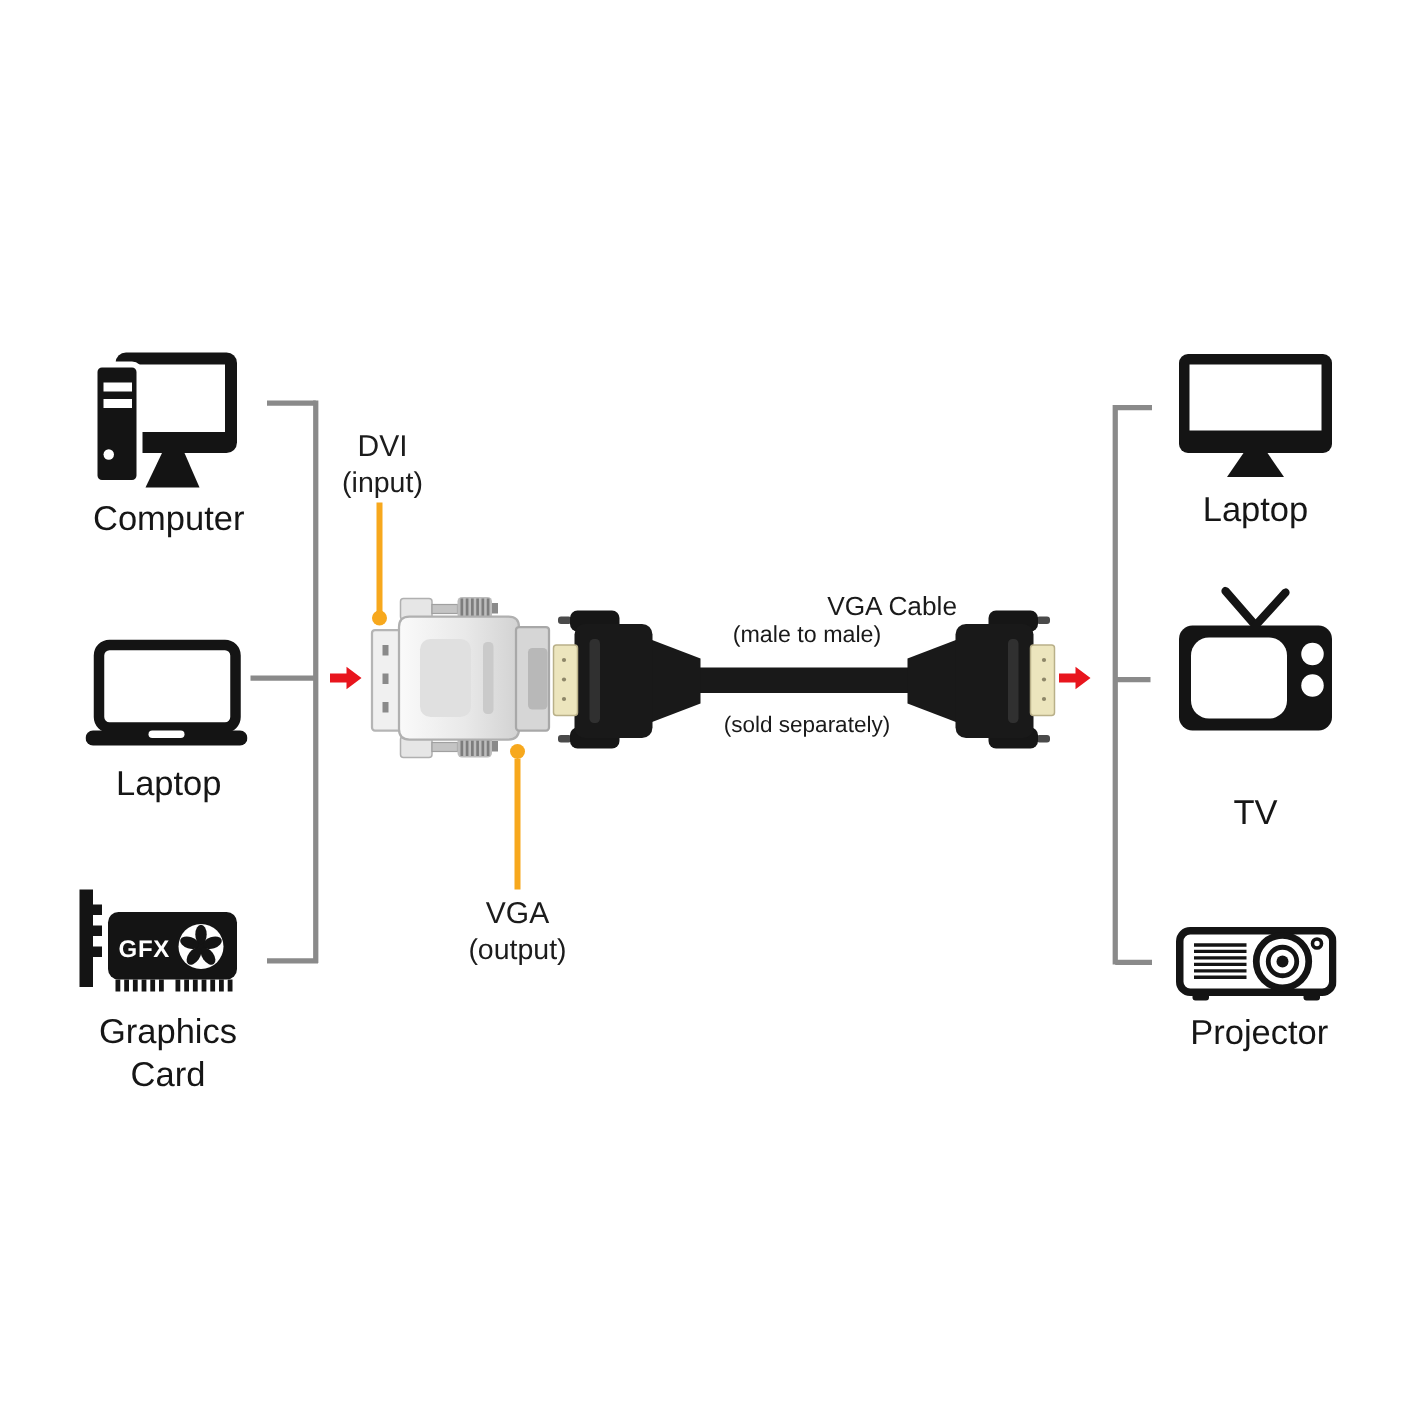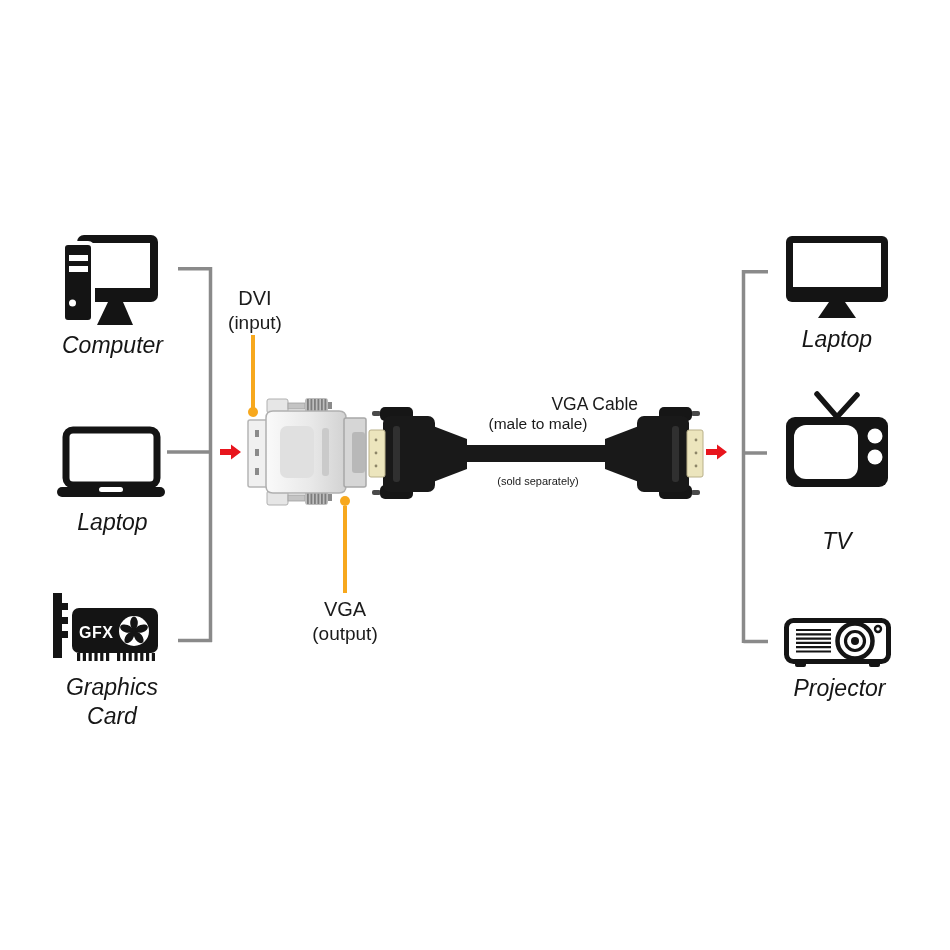--- a/index.html
+++ b/index.html
@@ -9,7 +9,7 @@
   }
   .abs{position:absolute;}
   .devlabel{
-    position:absolute;text-align:center;font-size:23px;line-height:29px;color:#161616;font-style:italic;
+    position:absolute;text-align:center;font-size:23px;line-height:29px;color:#161616;
   }
   .annot-main{font-size:20px;line-height:26px;}
   .annot-sub{font-size:19px;line-height:24px;}

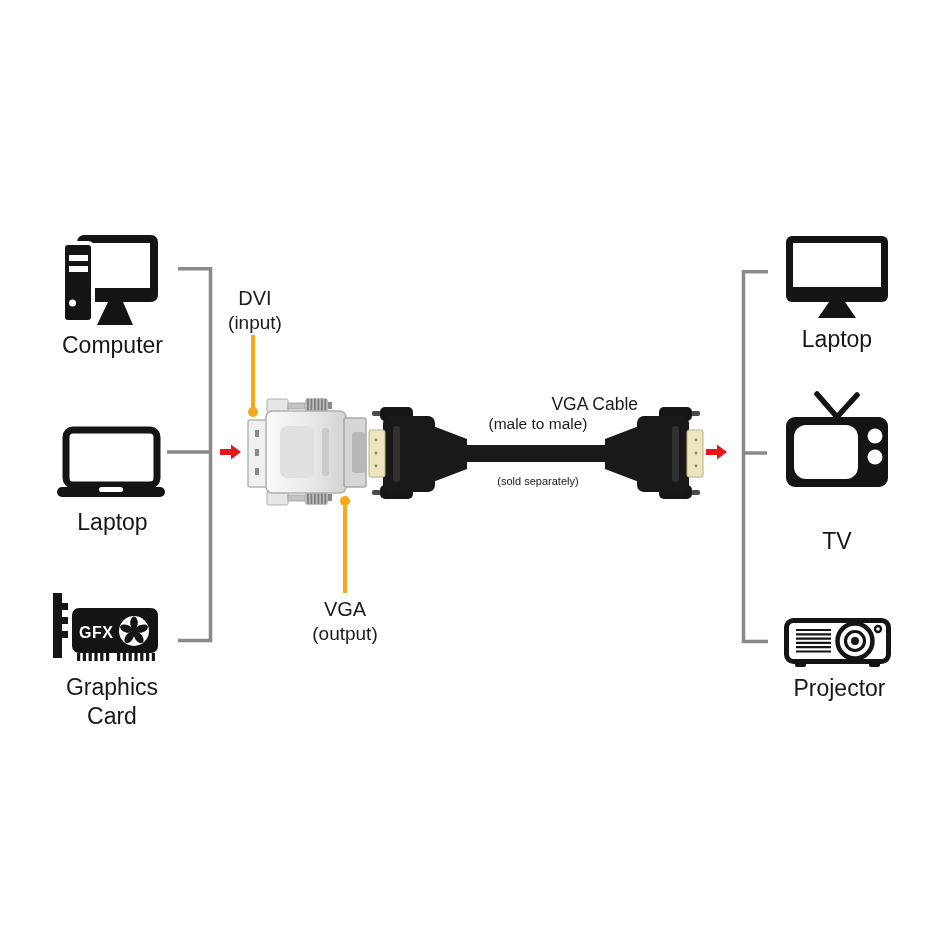--- a/index.html
+++ b/index.html
@@ -16,7 +16,7 @@
   .annot-block{position:absolute;text-align:center;color:#1c1c1c;}
   .cable-title{position:absolute;text-align:right;font-size:17.5px;line-height:22px;color:#1a1a1a;}
   .cable-sub{position:absolute;text-align:center;font-size:15.5px;color:#1a1a1a;}
-  .cable-note{position:absolute;text-align:center;font-size:11px;color:#1a1a1a;}
+  .cable-note{position:absolute;text-align:center;font-size:15px;color:#1a1a1a;}
   .pointer-line{position:absolute;width:4px;background:#F7A81D;}
   .pointer-dot{position:absolute;width:10px;height:10px;border-radius:50%;background:#F7A81D;}
   svg{display:block;}

